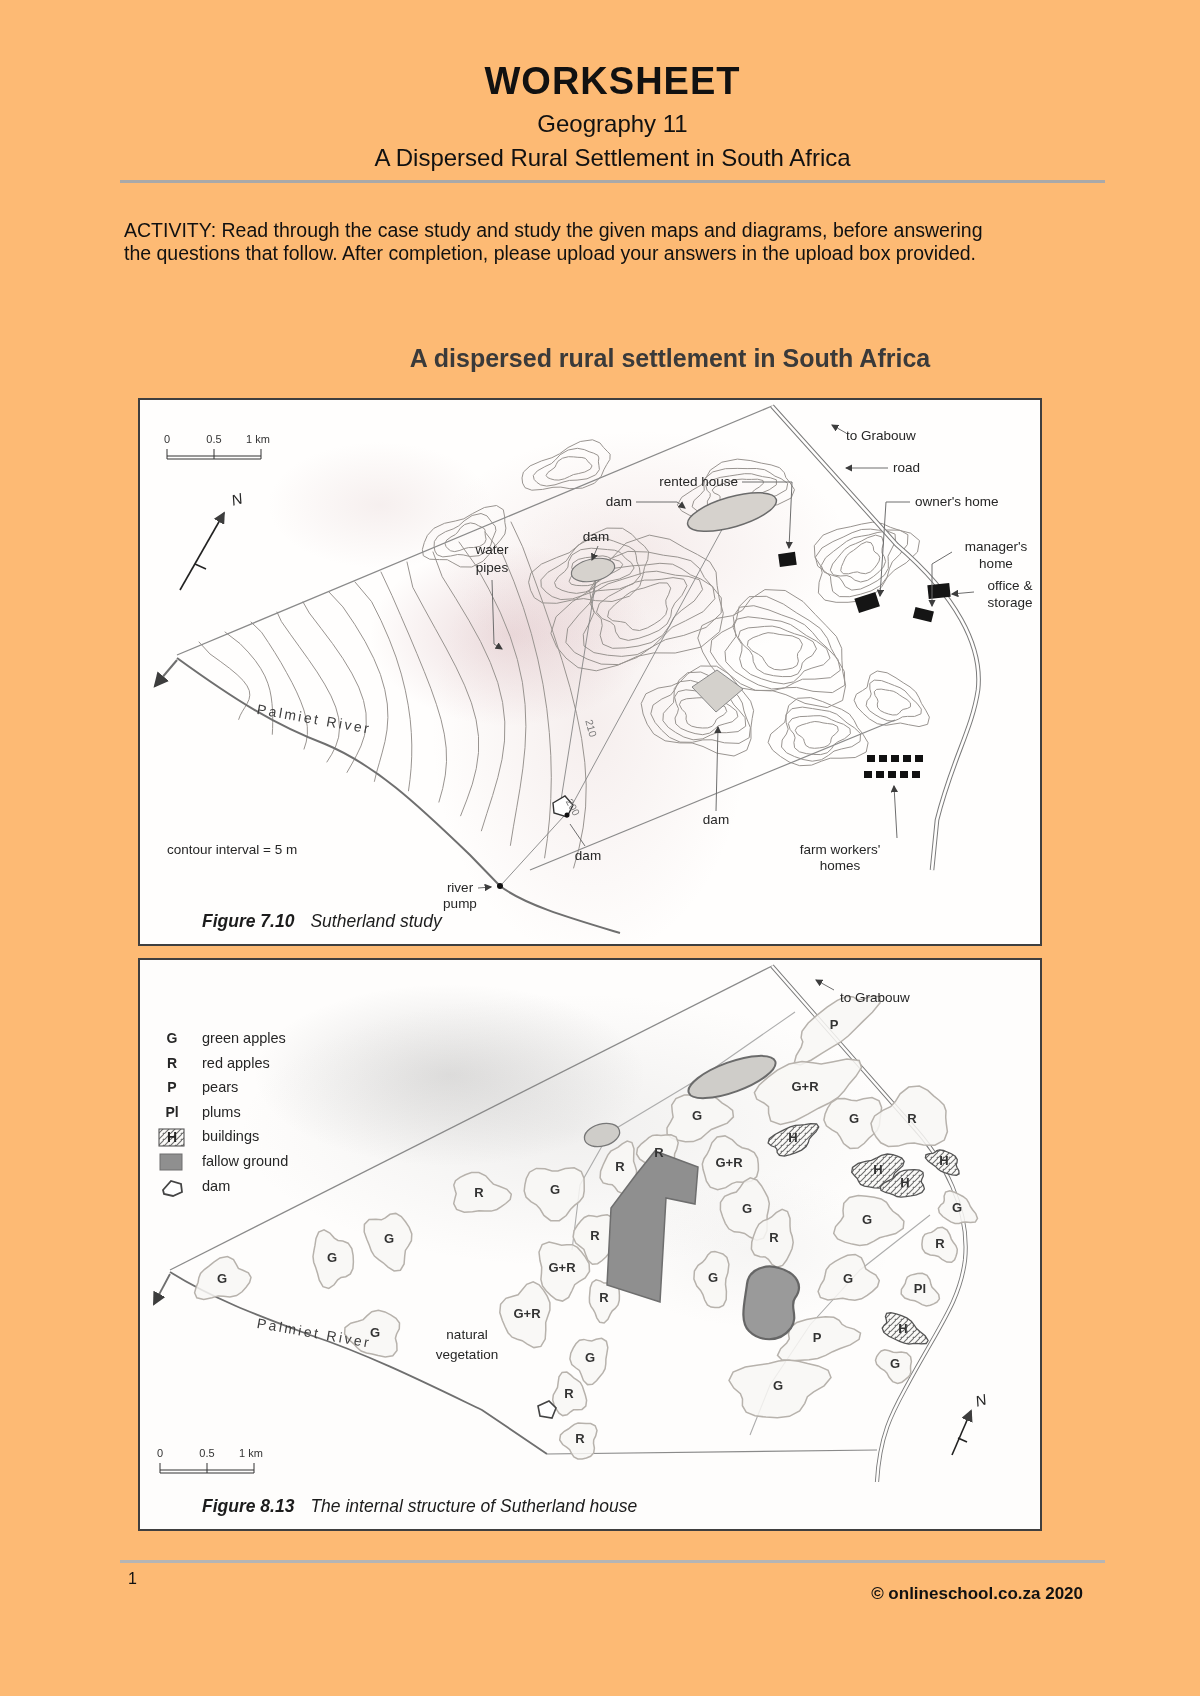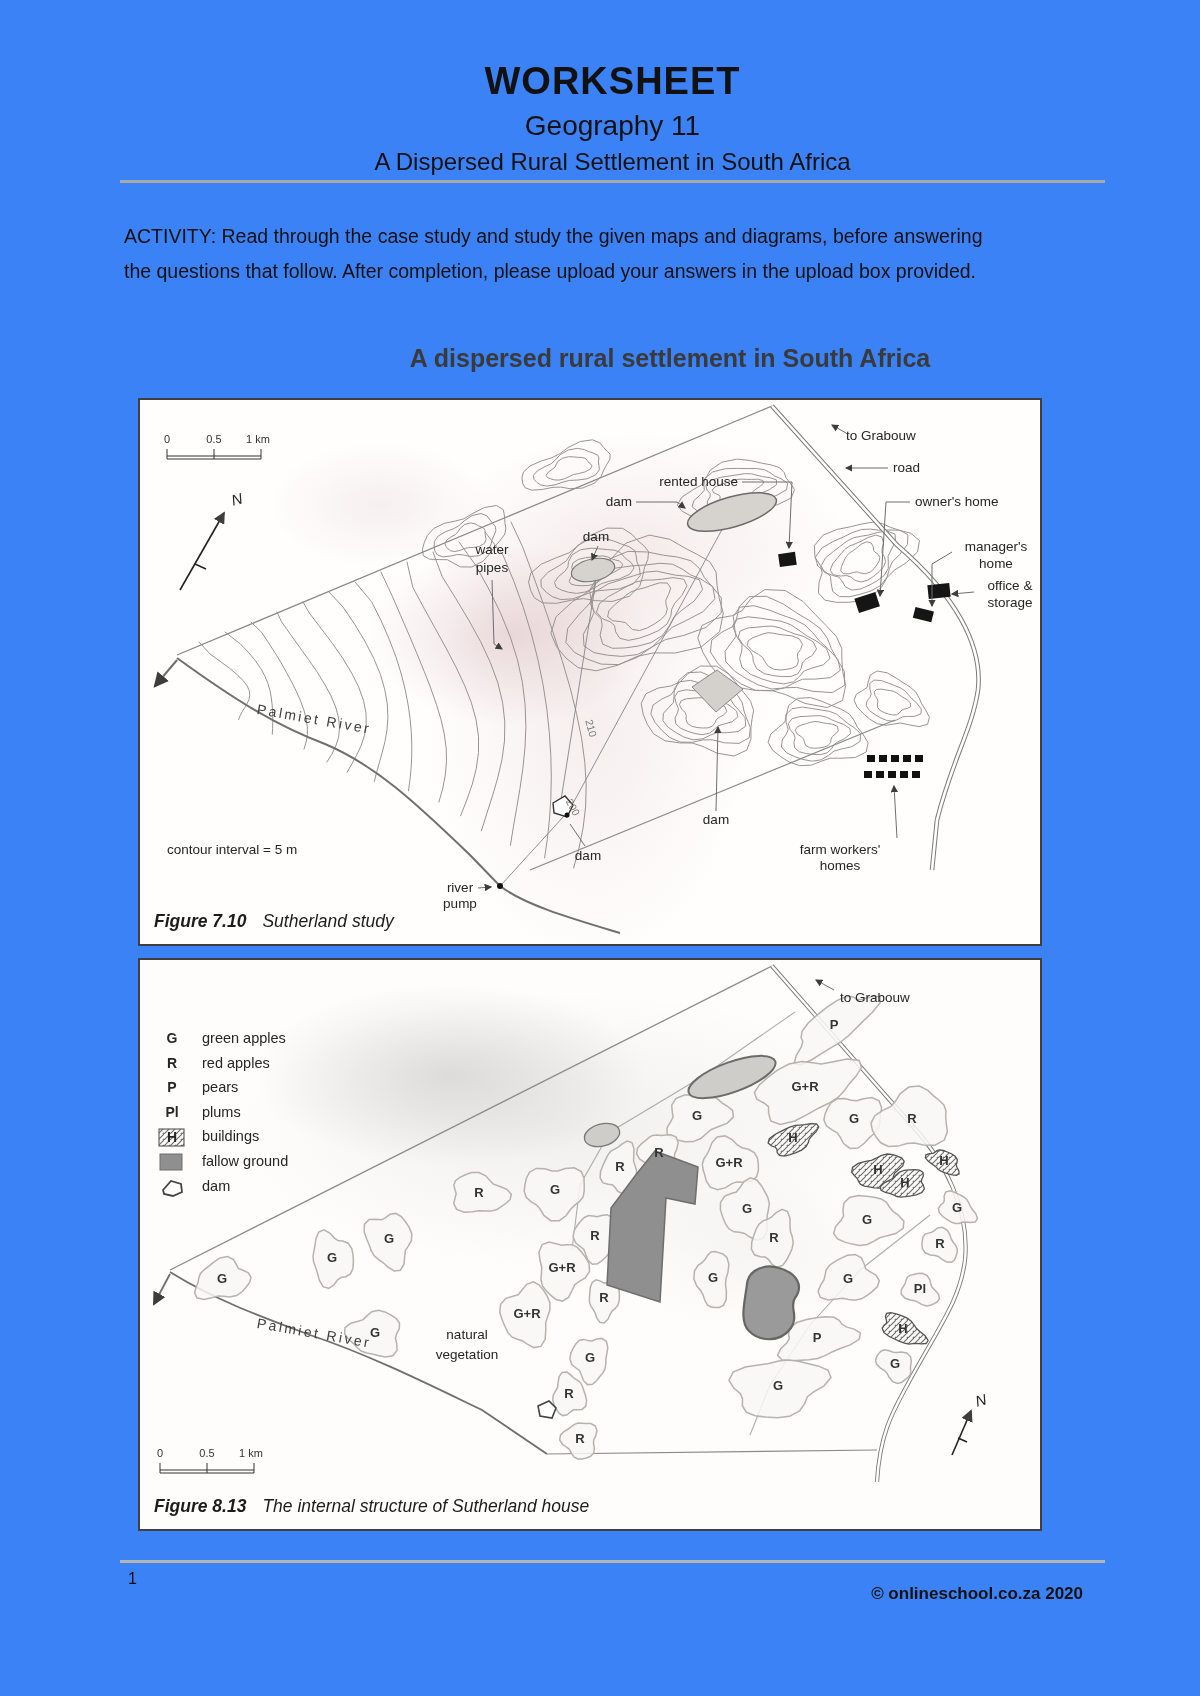--- a/index.html
+++ b/index.html
@@ -3,7 +3,7 @@
 <meta charset="utf-8">
 <style>
   html,body{margin:0;padding:0;background:#e8e8e8;}
-  .page{position:relative;width:1200px;height:1696px;background:#3b82f6;margin:0 auto;
+  .page{position:relative;width:1200px;height:1696px;background:#fdba74;margin:0 auto;
         font-family:"Liberation Sans",sans-serif;color:#111;overflow:hidden;}
   .hdr{position:absolute;left:120px;top:60px;width:985px;text-align:center;}
   .hdr .h1{font-size:38px;font-weight:bold;letter-spacing:1px;}

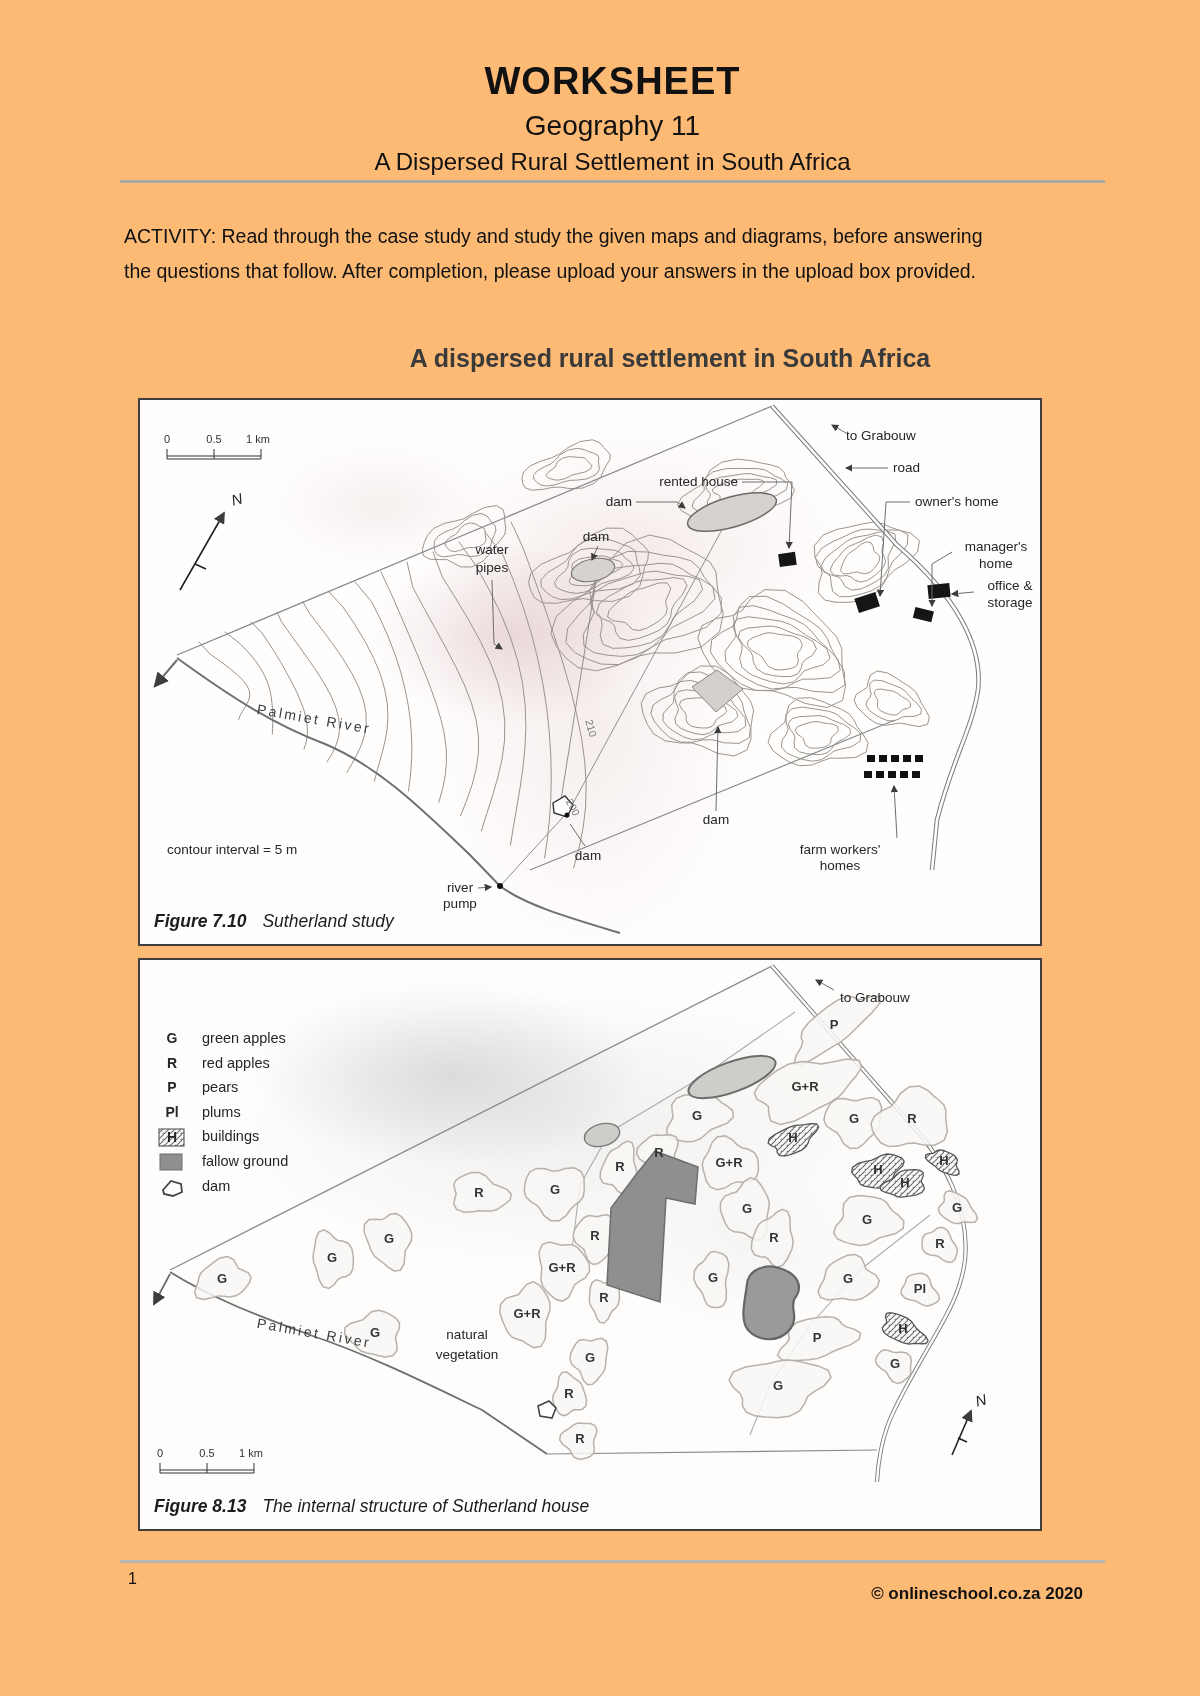--- a/index.html
+++ b/index.html
@@ -7,7 +7,7 @@
         font-family:"Liberation Sans",sans-serif;color:#111;overflow:hidden;}
   .hdr{position:absolute;left:120px;top:60px;width:985px;text-align:center;}
   .hdr .h1{font-size:38px;font-weight:bold;letter-spacing:1px;}
-  .hdr .h2{font-size:28px;margin-top:7px;}
+  .hdr .h2{font-size:24px;margin-top:7px;}
   .hdr .h3{font-size:24px;margin-top:6px;}
   .rule{position:absolute;left:120px;width:985px;height:3px;background:#a9a9a9;}
   .activity{position:absolute;left:124px;top:219px;width:862px;font-size:19.5px;line-height:35px;}

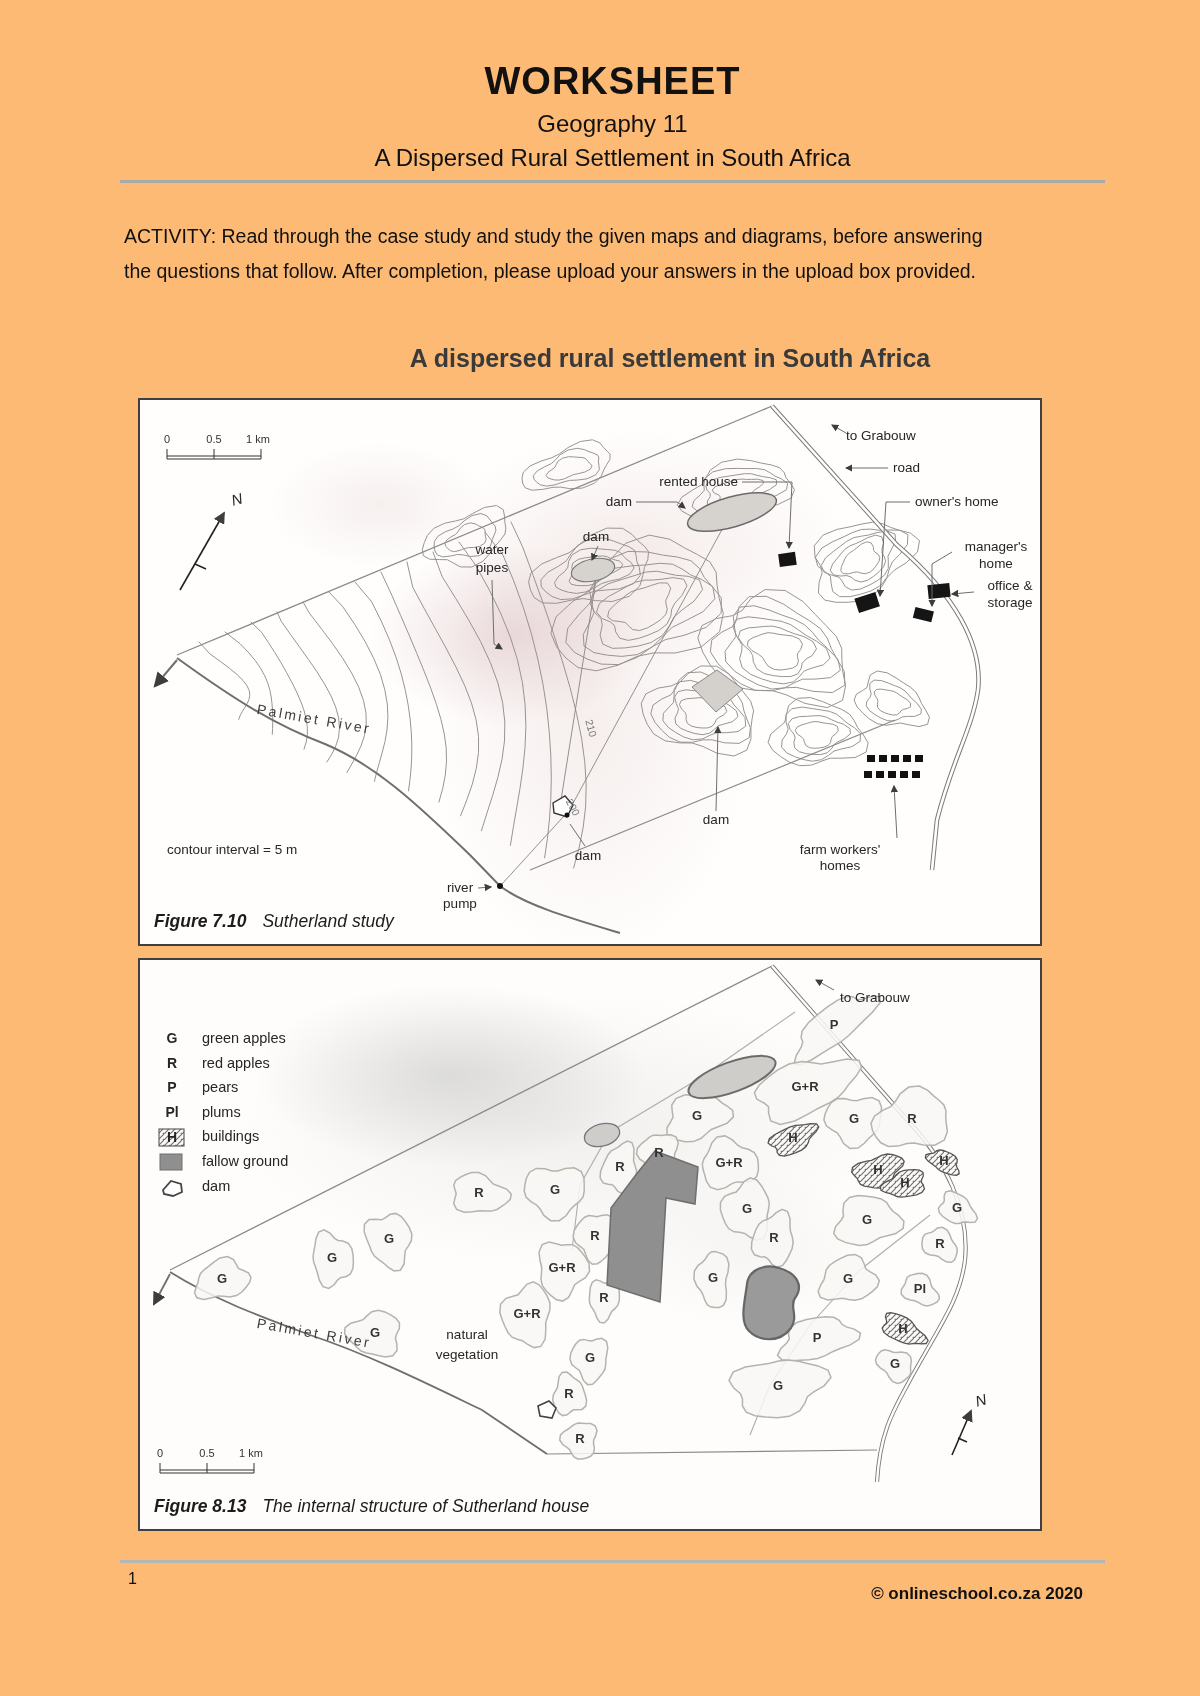--- a/index.html
+++ b/index.html
@@ -10,7 +10,7 @@
   .hdr .h2{font-size:24px;margin-top:7px;}
   .hdr .h3{font-size:24px;margin-top:6px;}
   .rule{position:absolute;left:120px;width:985px;height:3px;background:#a9a9a9;}
-  .activity{position:absolute;left:124px;top:219px;width:862px;font-size:19.5px;line-height:35px;}
+  .activity{position:absolute;left:124px;top:219px;width:862px;font-size:19.5px;line-height:23px;}
   .map-title{position:absolute;left:300px;top:344px;width:740px;text-align:center;
              font-size:25px;font-weight:bold;color:#3a3a3a;}
   .figure-box{position:absolute;left:138px;width:900px;border:2px solid #3f3f3f;}

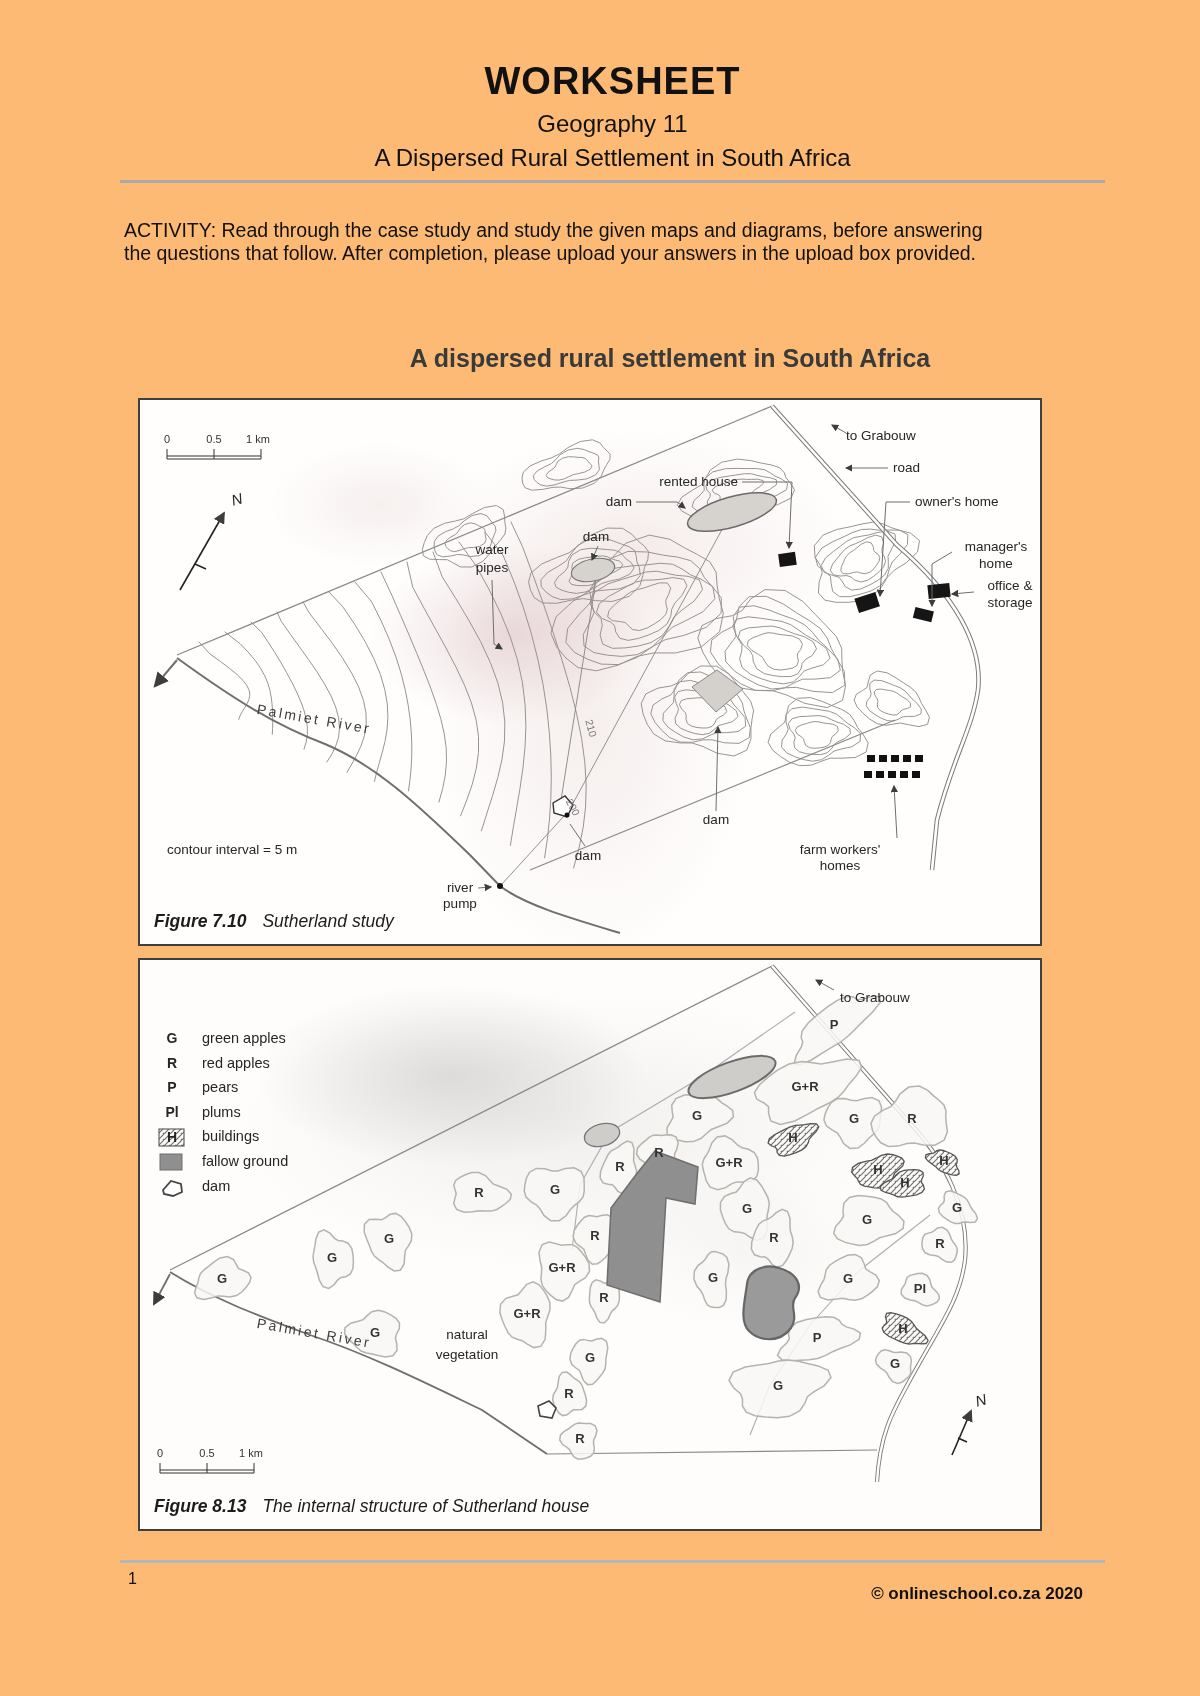--- a/index.html
+++ b/index.html
@@ -27,7 +27,7 @@
       #fefdfc;}
   .figure-box svg{position:absolute;left:0;top:0;width:100%;height:100%;}
   .caption{position:absolute;left:14px;bottom:12px;font-size:17.5px;font-style:italic;color:#1c1c1c;}
-  .caption b{font-weight:bold;margin-right:16px;}
+  .caption b{font-weight:bold;margin-right:16px;margin-left:48px;}
   .footer-line{top:1560px;background:#b5b5b5;}
   .pageno{position:absolute;left:128px;top:1570px;font-size:16px;}
   .copyright{position:absolute;left:560px;top:1584px;width:523px;text-align:right;

